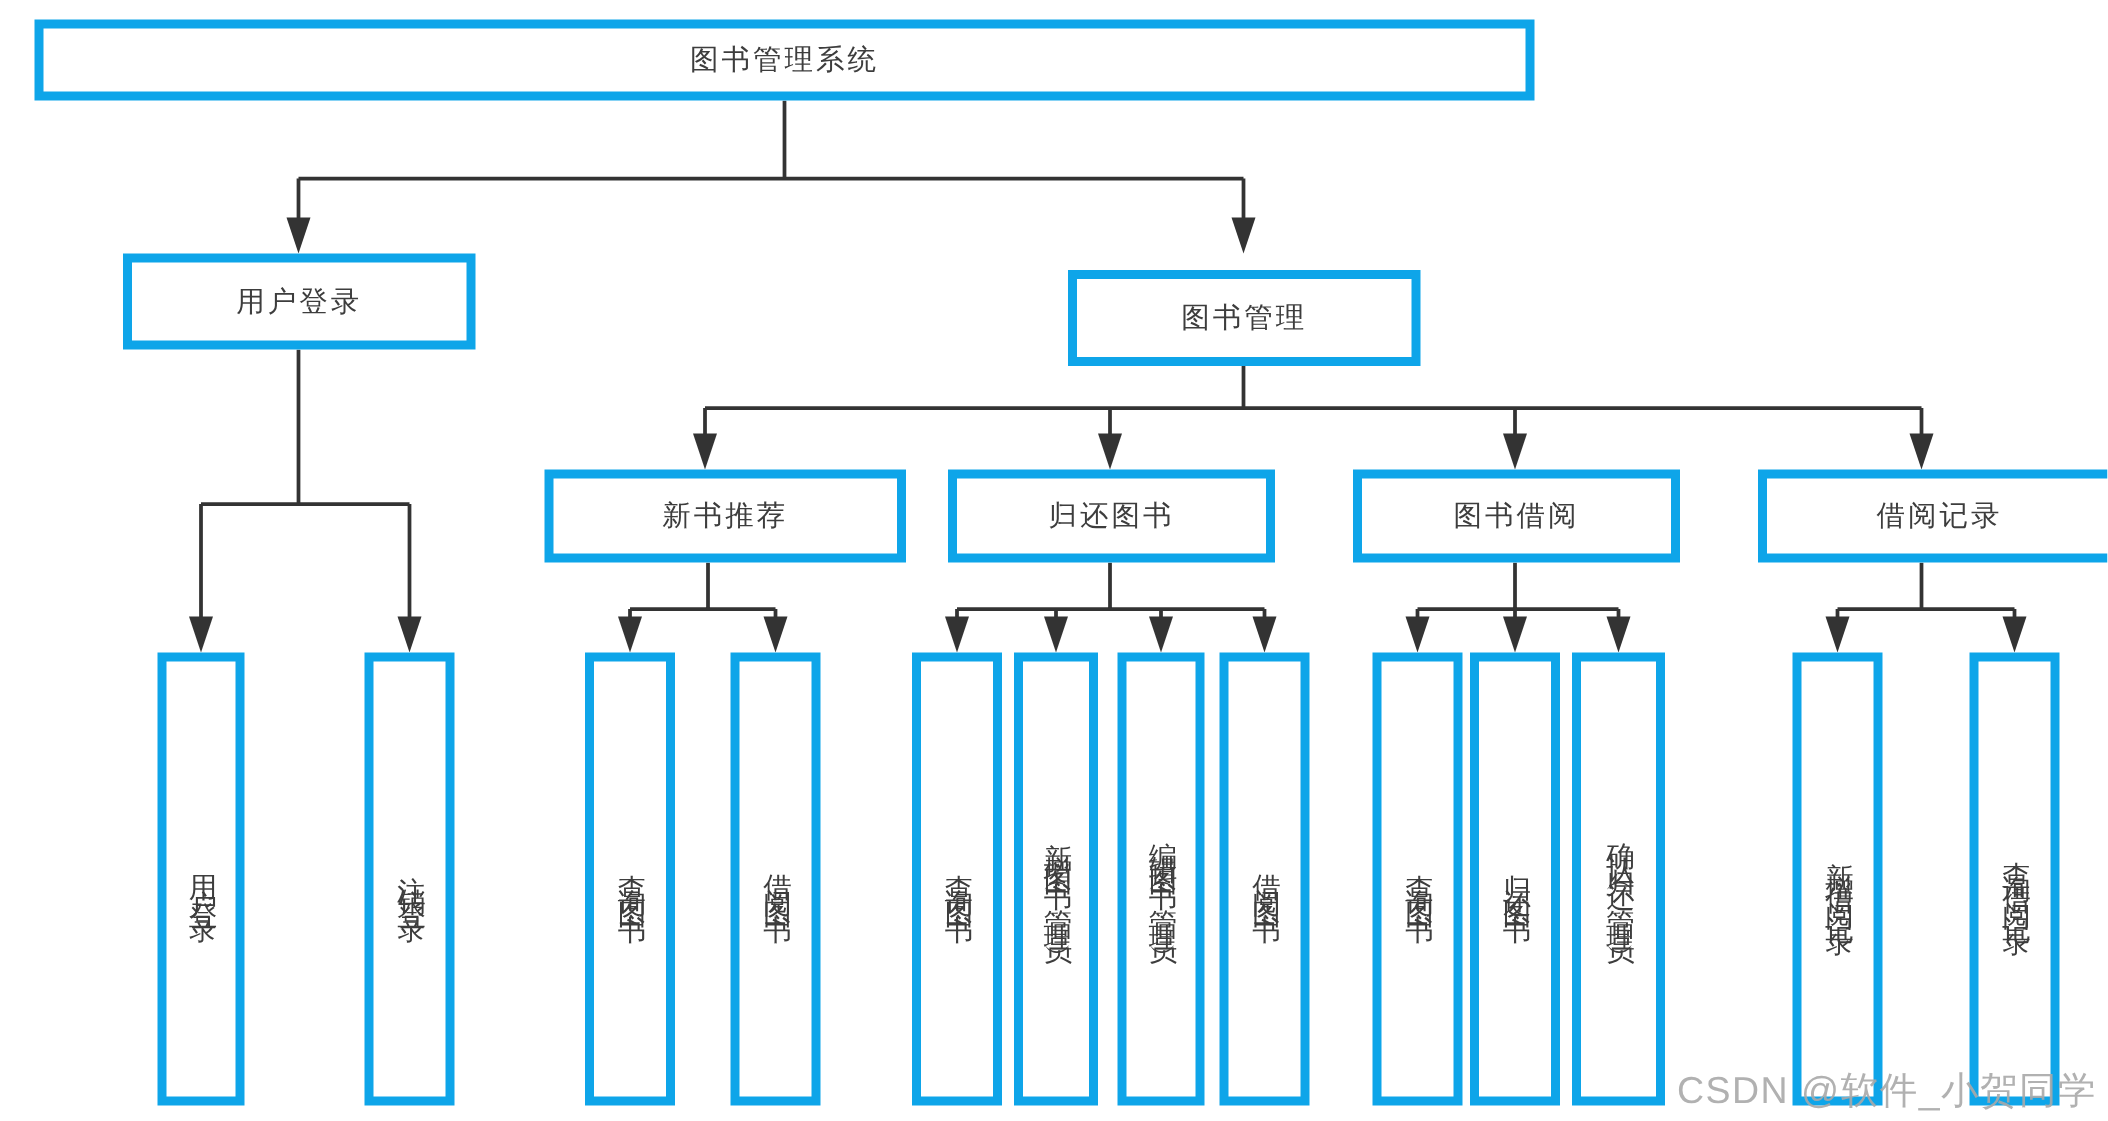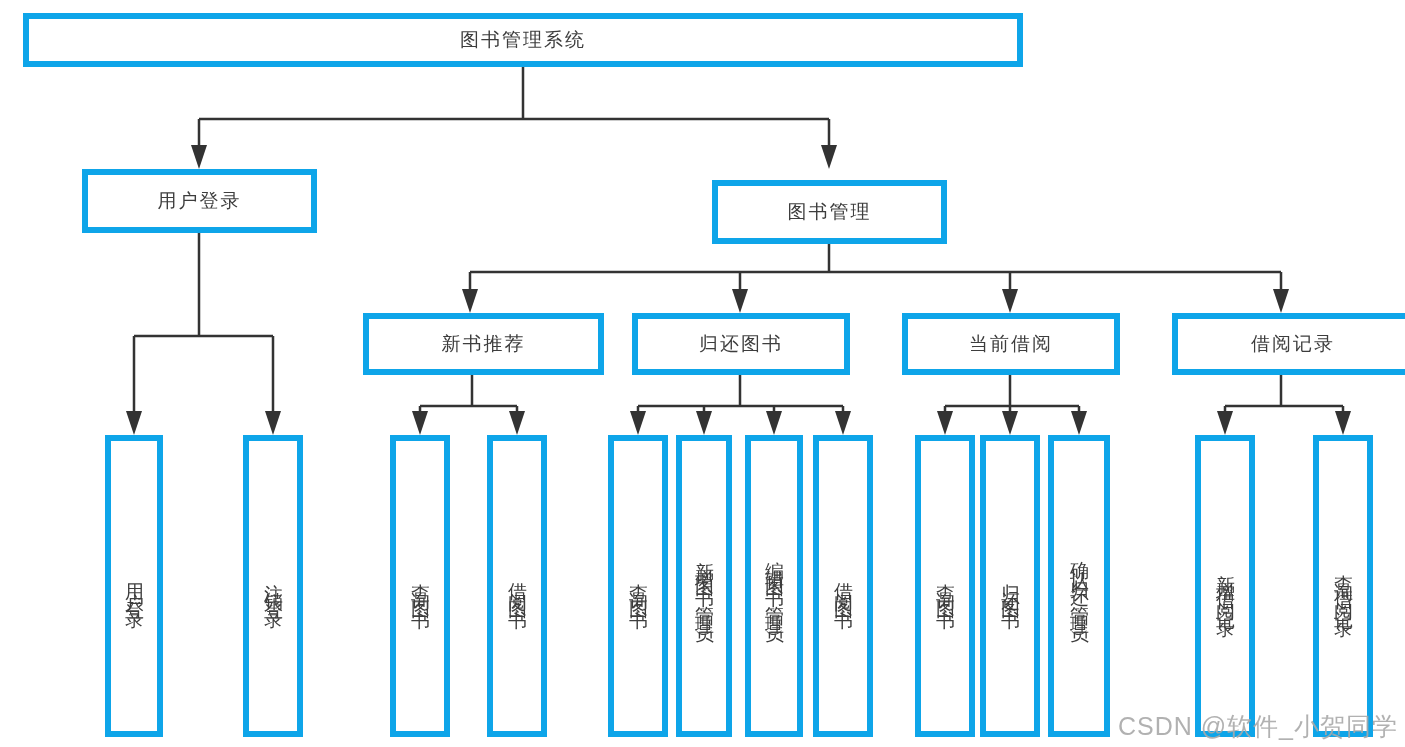--- a/index.html
+++ b/index.html
@@ -88,7 +88,7 @@
     <span class="hlabel">归还图书</span>
   </div>
   <div class="box" style="left:902px;top:313px;width:218px;height:62px">
-    <span class="hlabel">当前借阅</span>
+    <span class="hlabel">图书借阅</span>
   </div>
   <div class="box" style="left:1172px;top:313px;width:242px;height:62px">
     <span class="hlabel">借阅记录</span>

